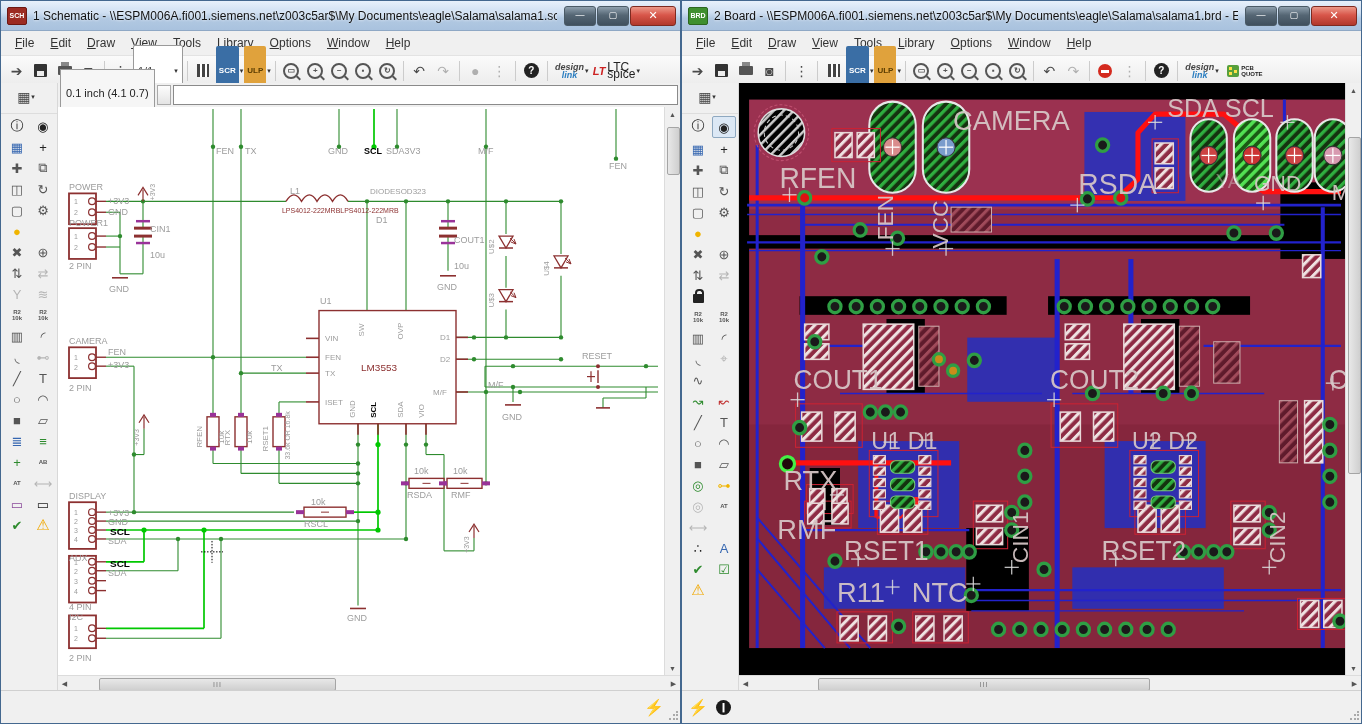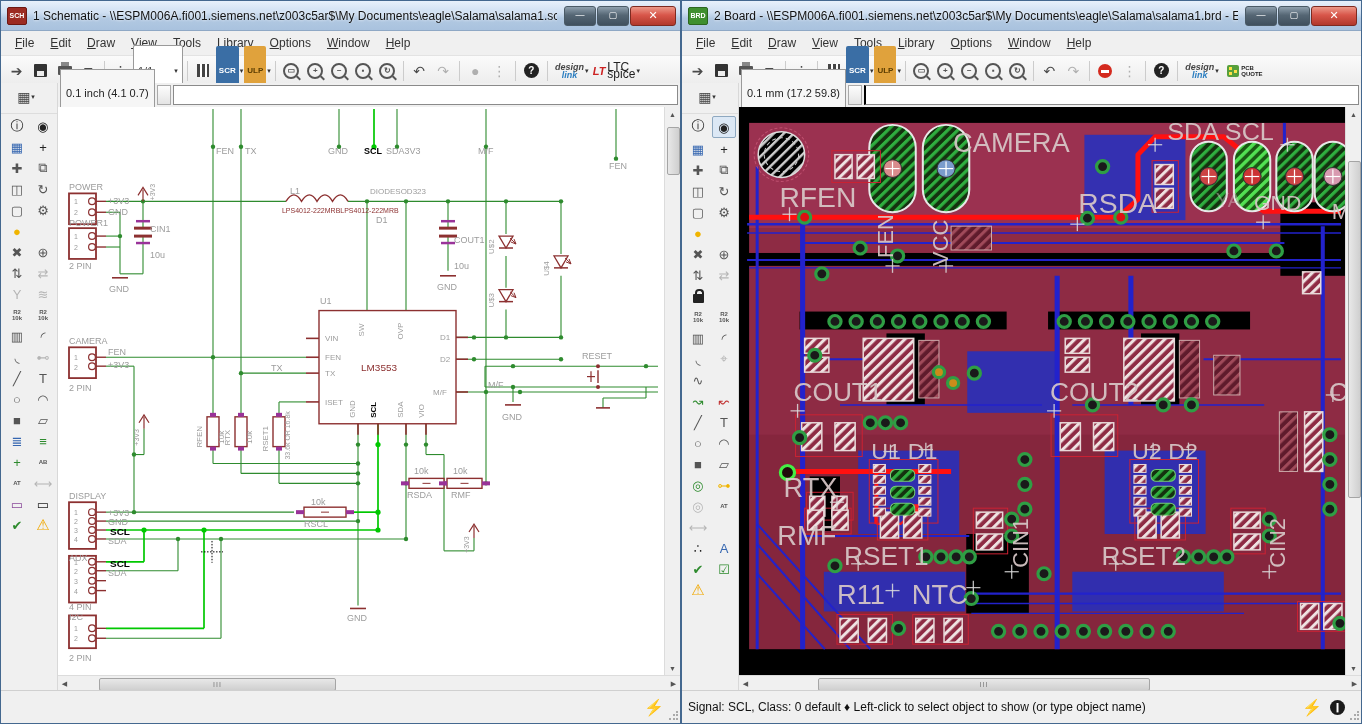--- a/index.html
+++ b/index.html
@@ -743,11 +743,6 @@
         </div>
     </div>
     <div class="rightarea">
-      <div class="coordrow">
-        <span class="coordbox">0.1 mm (17.2 59.8)</span>
-        <span class="coordsep"></span>
-        <input class="cmdinput" style="border-left: 2px solid rgb(0, 0, 0);" value="">
-      </div>
       <div class="canvasrow">
         <div class="canvas" style="background:#000">
           <svg id="brdsvg" viewBox="0 0 600 572" preserveAspectRatio="none">

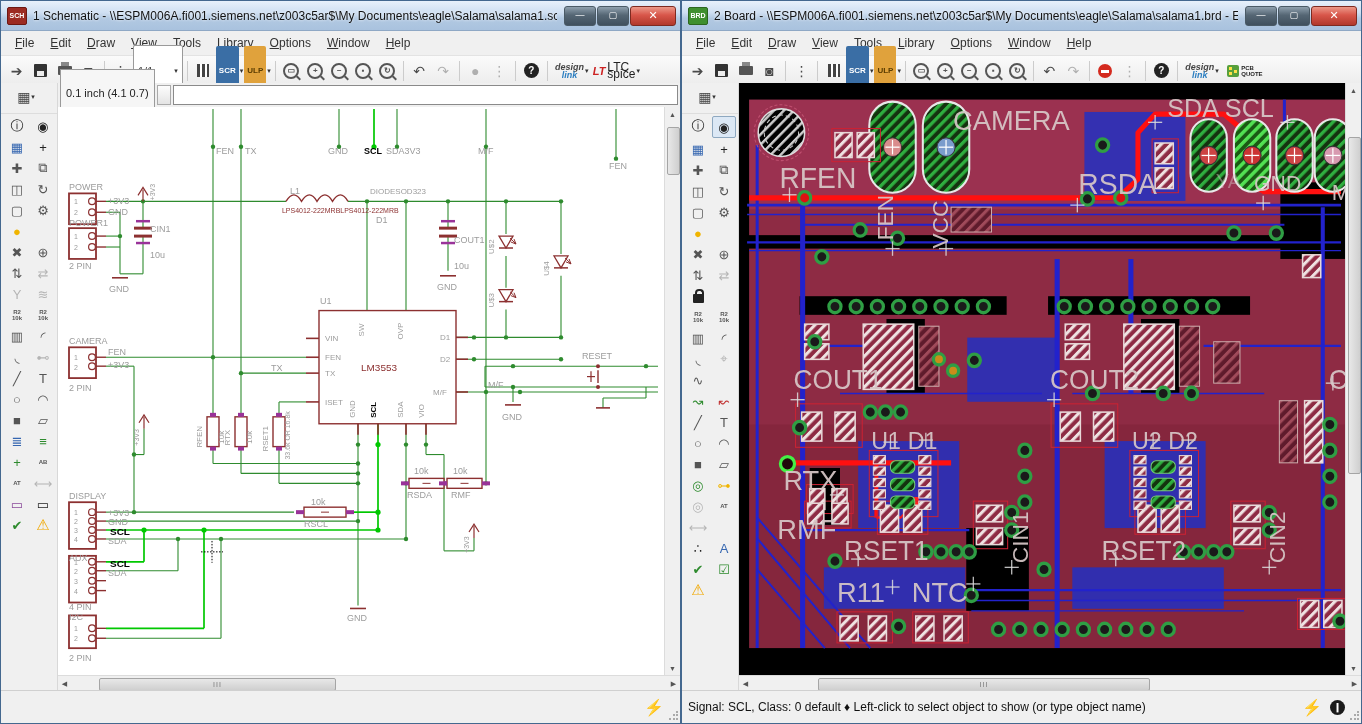--- a/index.html
+++ b/index.html
@@ -1081,7 +1081,6 @@
     </div>
   </div>
   <div class="statusbar">
-    <span class="stext">Signal: SCL, Class: 0 default  ♦ Left-click to select object to show (or type object name)</span>
     <span class="sicons">
       <span class="bolt">⚡</span>
       <span class="stopdot">❙</span>

